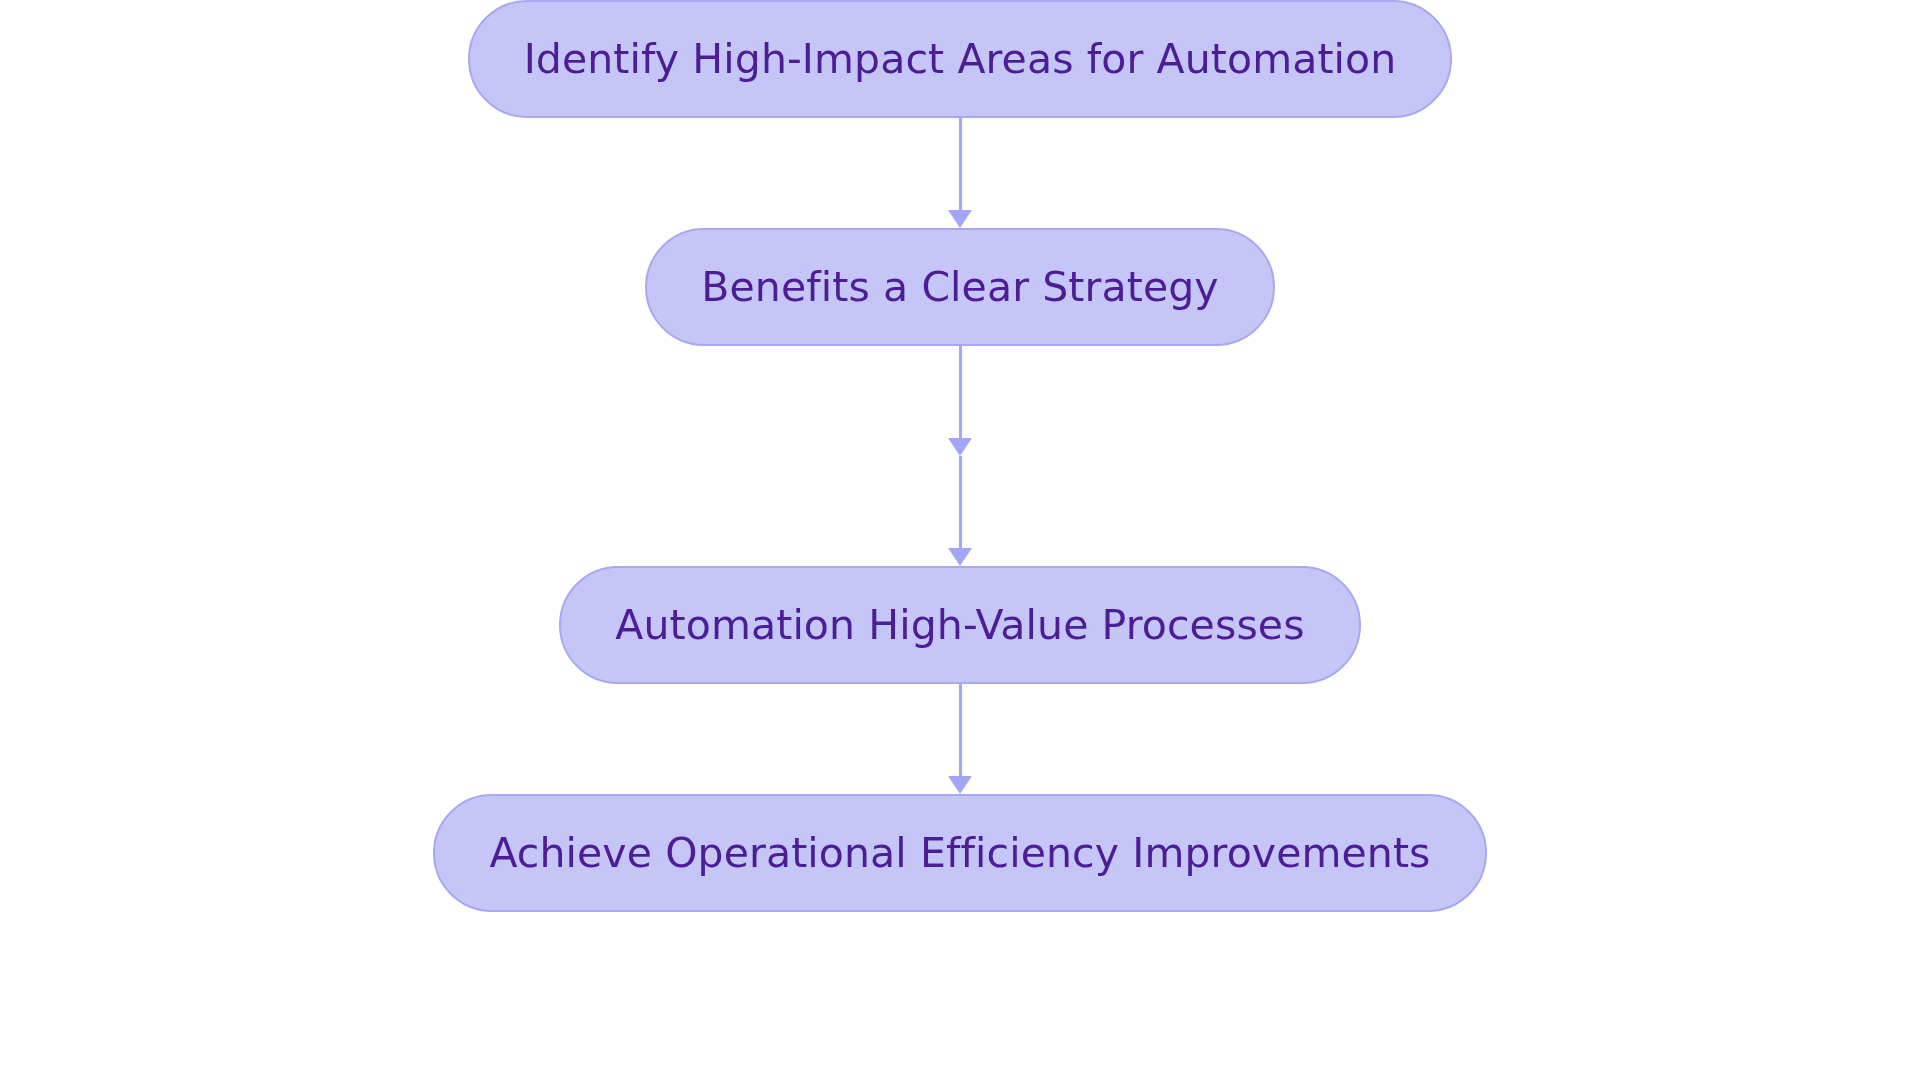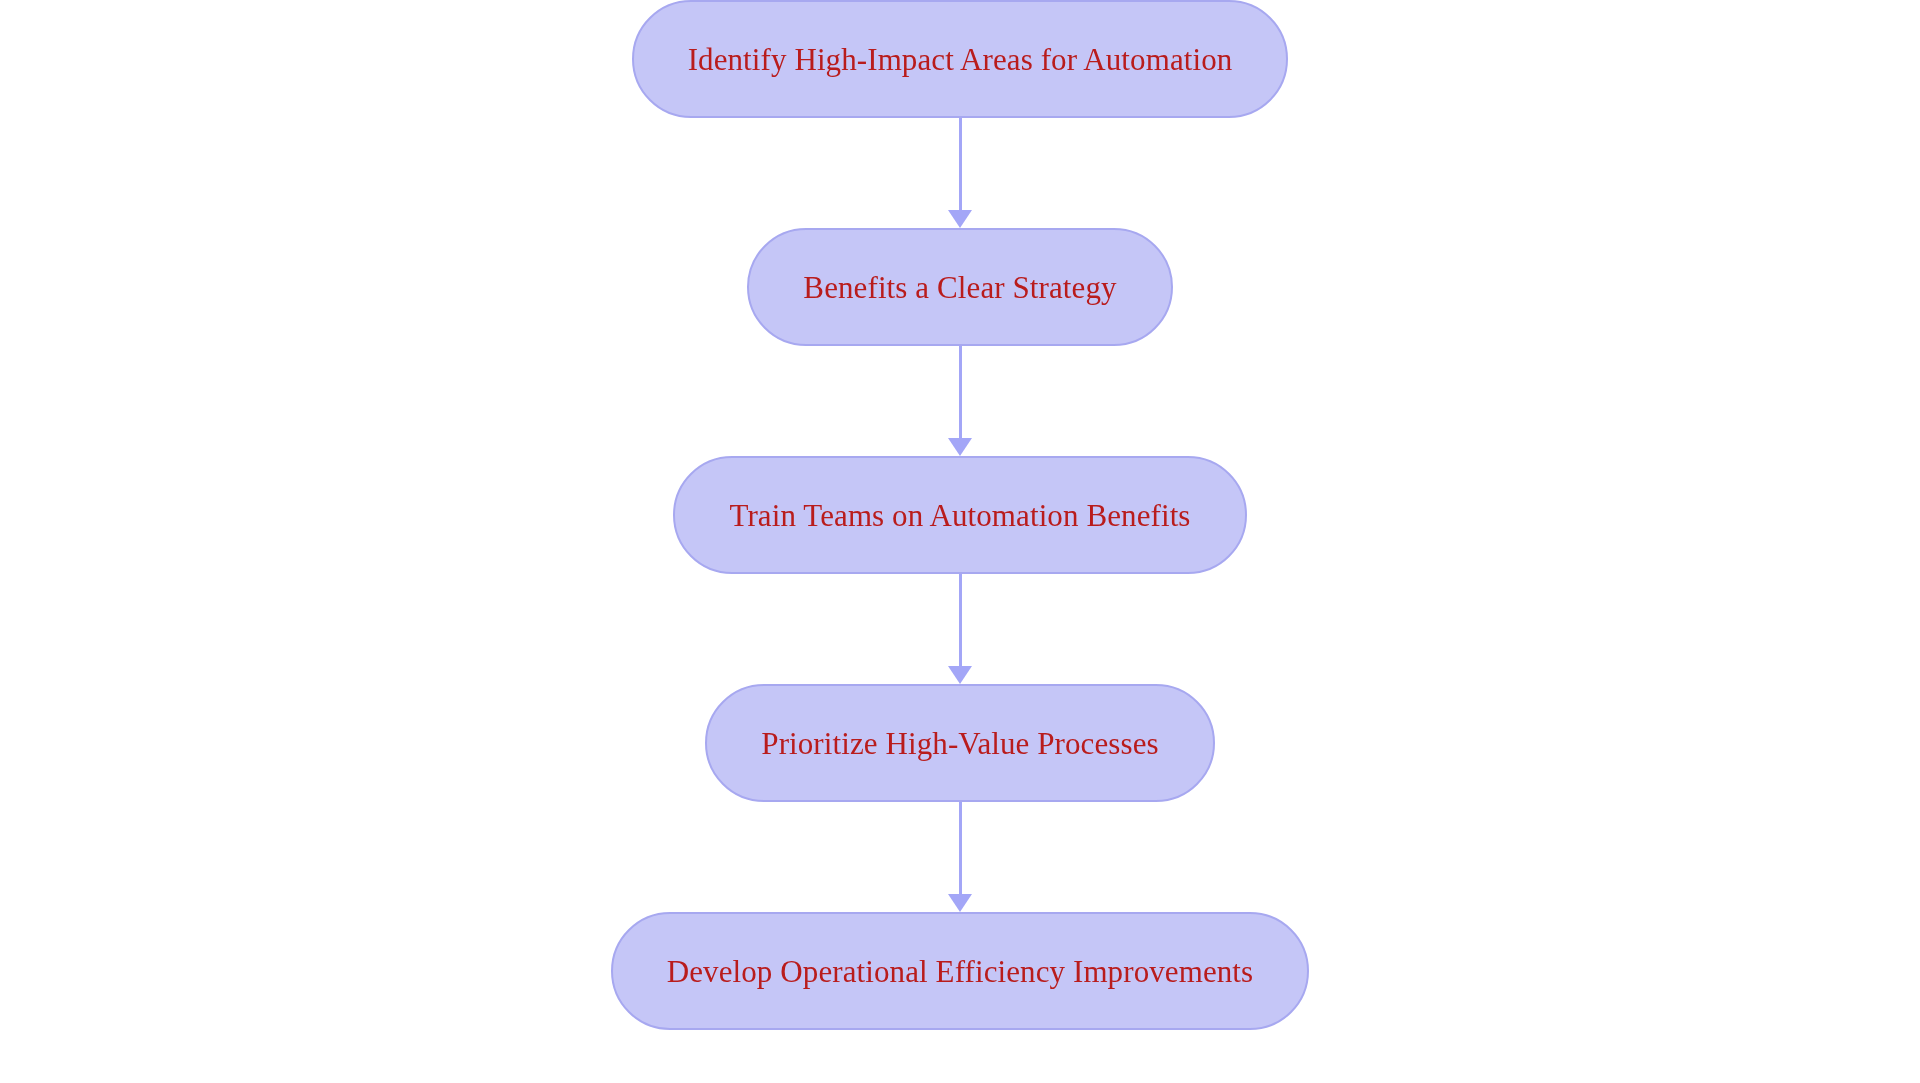--- a/index.html
+++ b/index.html
@@ -42,13 +42,12 @@
     padding: 0 54px;
   }
   .node-label {
-    color: #b91c1c;
-    font-size: 31px;
+    color: #4c1d95;
+    font-size: 41px;
     font-weight: 400;
     letter-spacing: 0.1px;
     white-space: nowrap;
     line-height: 1;
-    font-family: Liberation Serif, serif;
   }
   .connector {
     width: 26px;

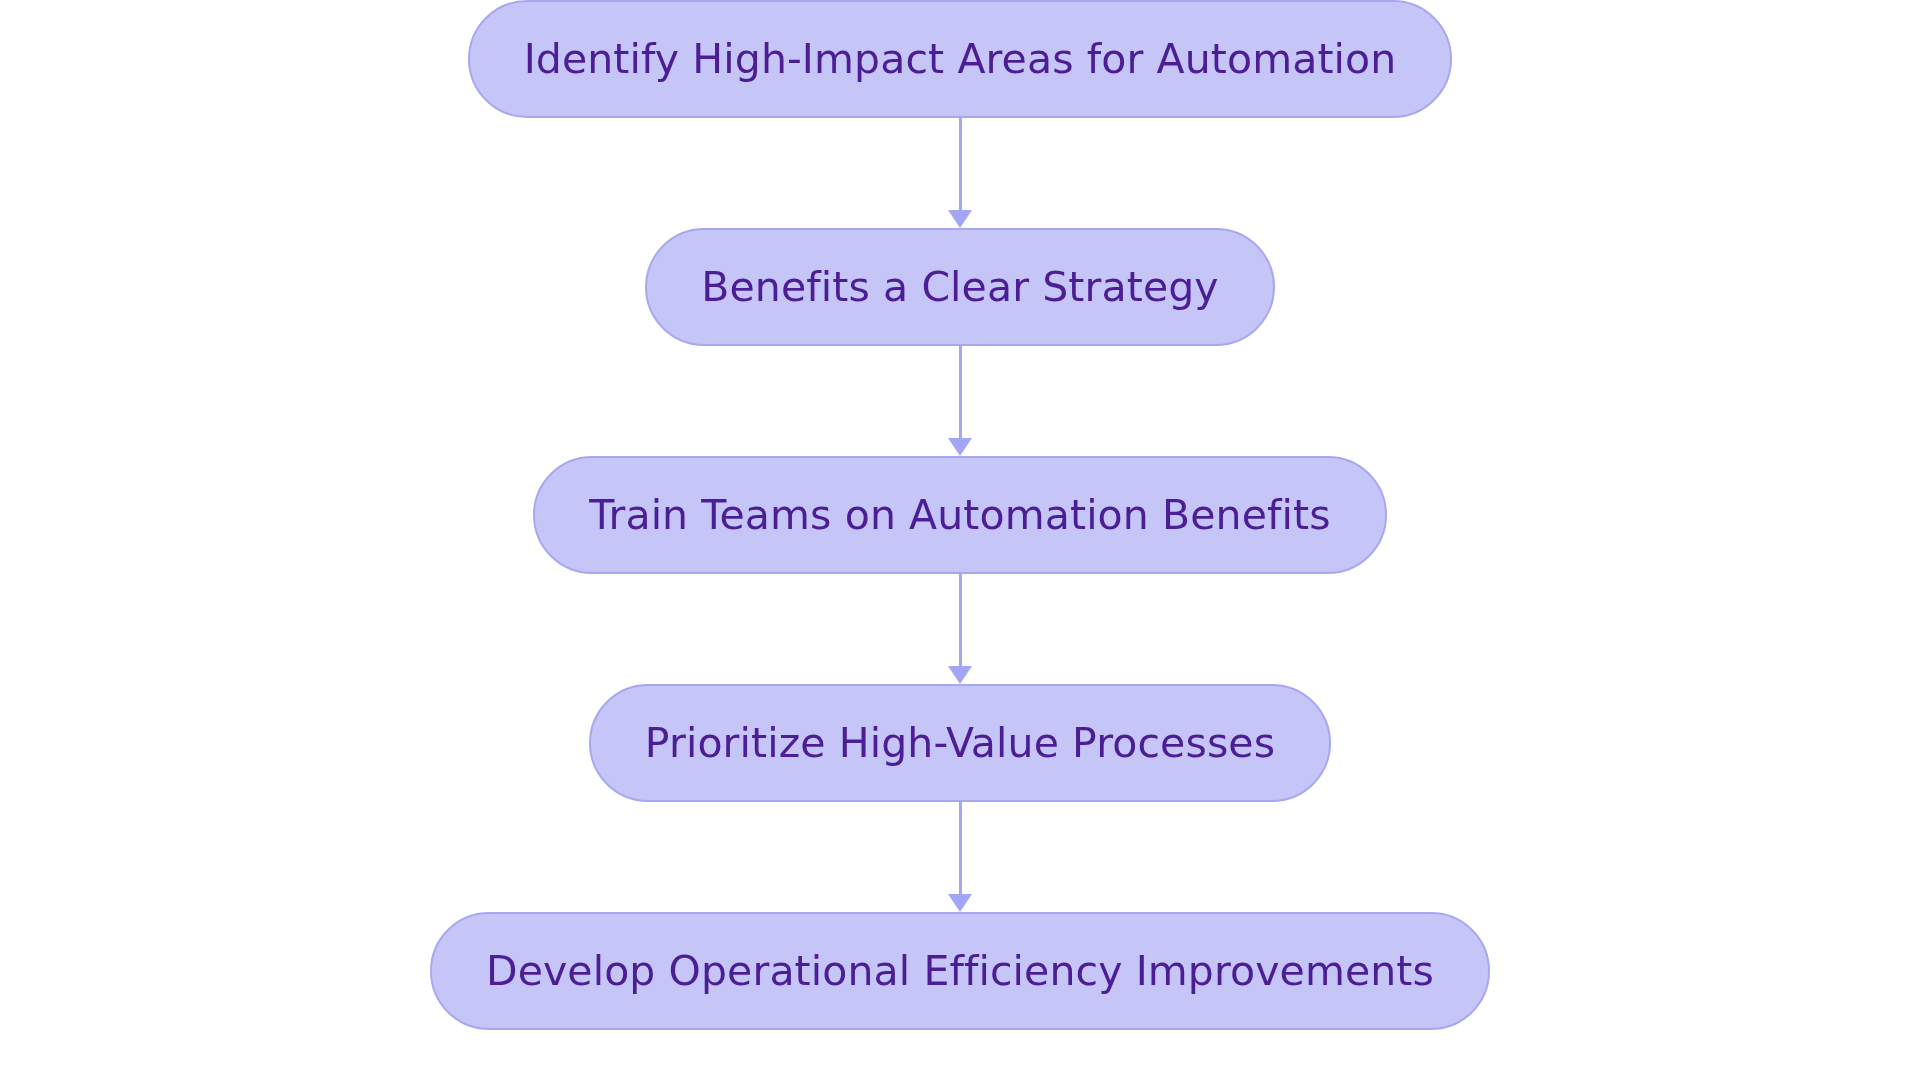--- a/index.html
+++ b/index.html
@@ -94,9 +94,6 @@
       <div class="connector-head"></div>
     </div>
 
-    <div class="node">
-      <span class="node-label">Train Teams on Automation Benefits</span>
-    </div>
 
     <div class="connector">
       <div class="connector-line"></div>

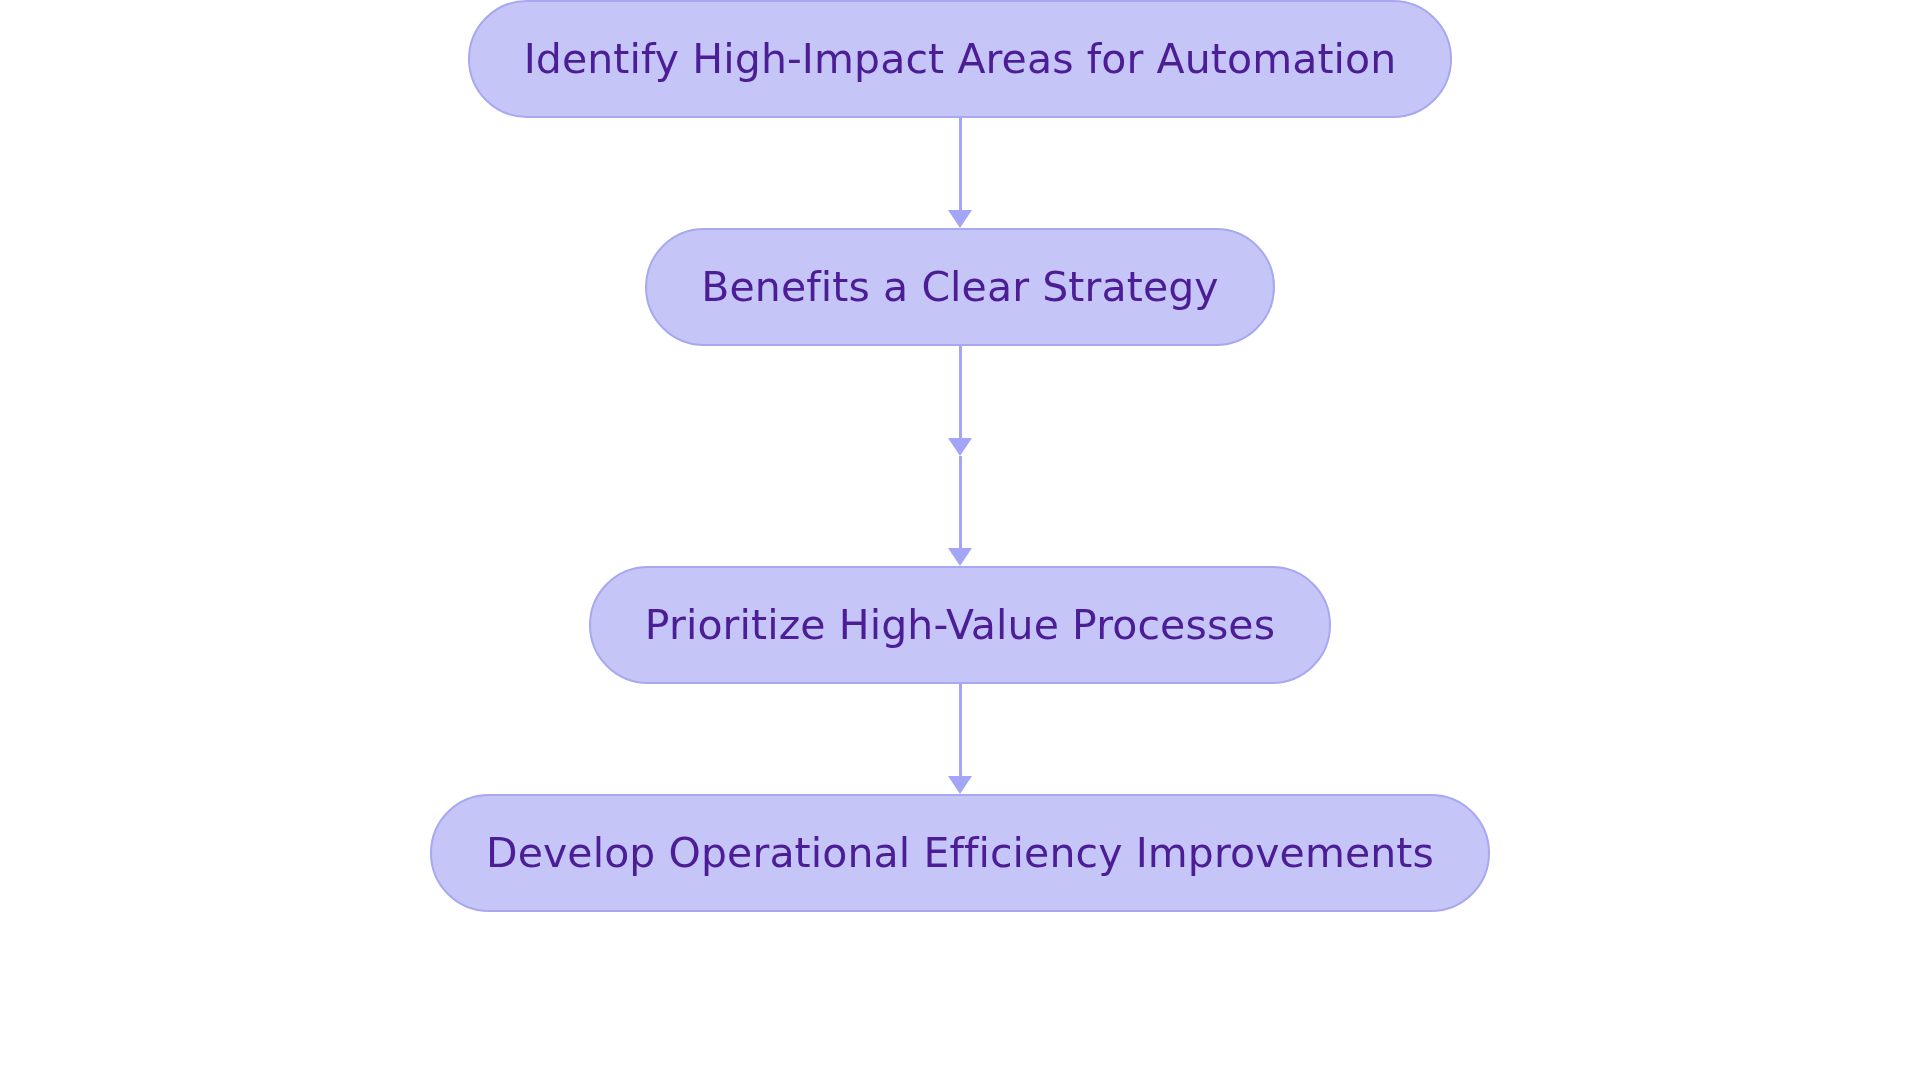--- a/index.html
+++ b/index.html
@@ -101,7 +101,7 @@
     </div>
 
     <div class="node">
-      <span class="node-label">Prioritize High-Value Processes</span>
+      <span class="node-label">Automation High-Value Processes</span>
     </div>
 
     <div class="connector">

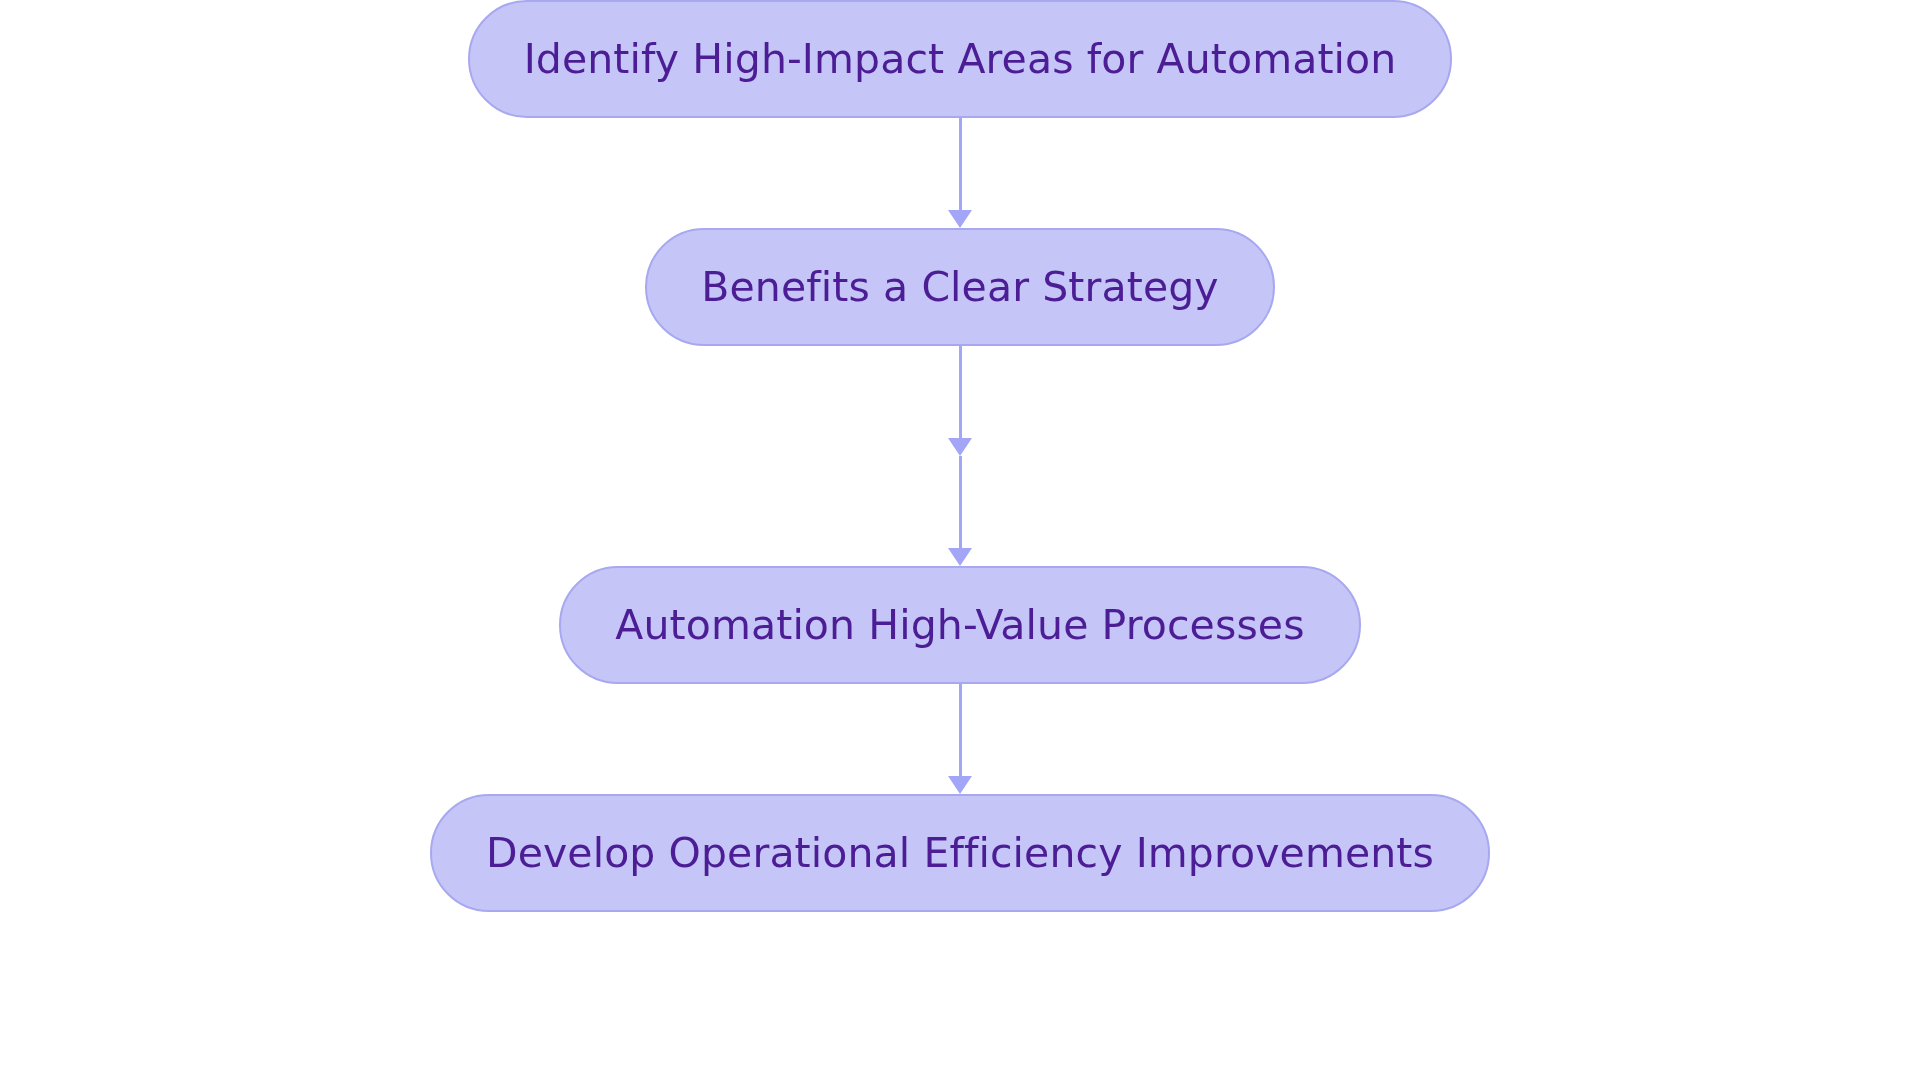--- a/index.html
+++ b/index.html
@@ -110,7 +110,7 @@
     </div>
 
     <div class="node">
-      <span class="node-label">Develop Operational Efficiency Improvements</span>
+      <span class="node-label">Achieve Operational Efficiency Improvements</span>
     </div>
 
   </div>

